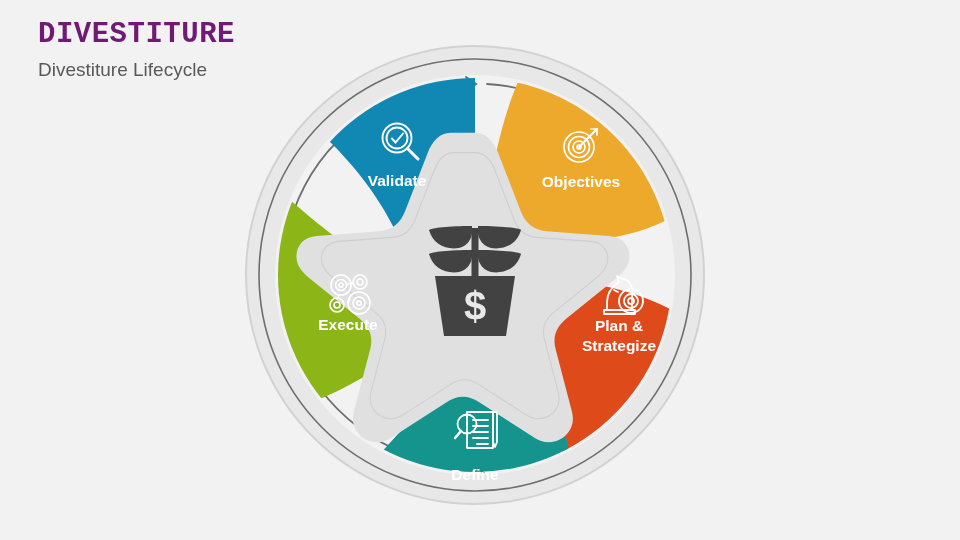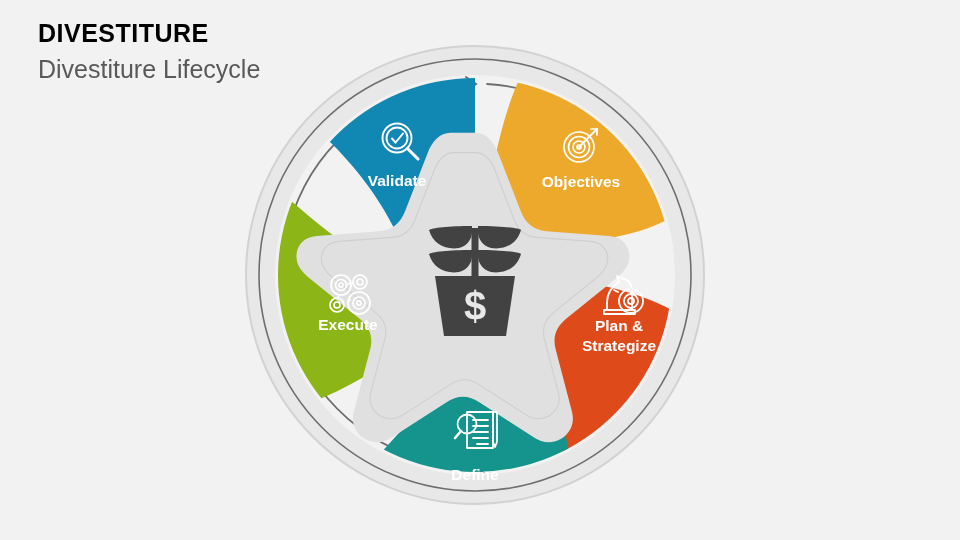--- a/index.html
+++ b/index.html
@@ -20,12 +20,13 @@
     top: 18px;
   }
   #page-title {
-    font-size: 25px;
+    font-size: 29px;
     font-weight: bold;
-    color: #000000;
+    color: #701a75;
     letter-spacing: 0.5px;
     margin: 0;
     line-height: 1.2;
+    font-family: Liberation Mono, monospace;
   }
   #page-subtitle {
     font-size: 25px;

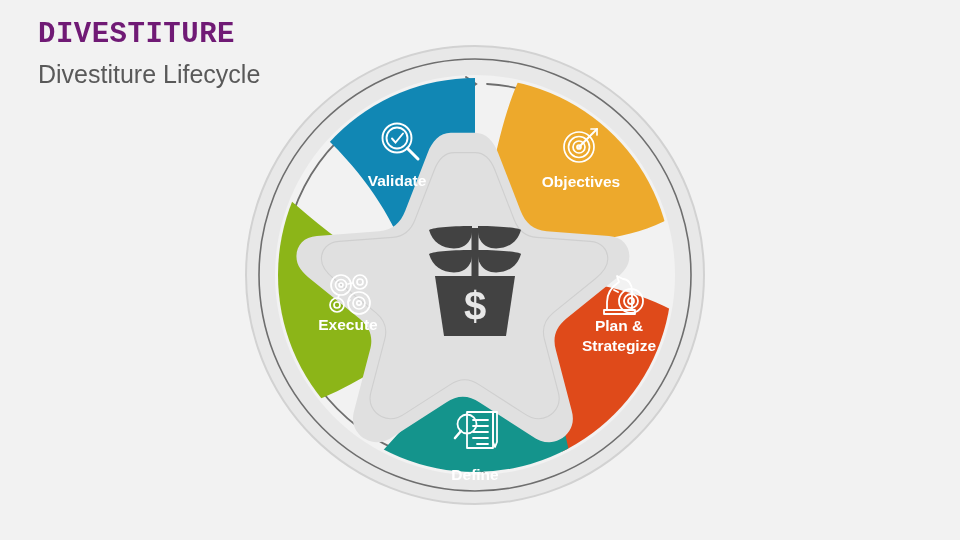--- a/index.html
+++ b/index.html
@@ -29,7 +29,7 @@
     font-family: Liberation Mono, monospace;
   }
   #page-subtitle {
-    font-size: 25px;
+    font-size: 19px;
     color: #595959;
     margin: 6px 0 14px 0;
     line-height: 1.2;

